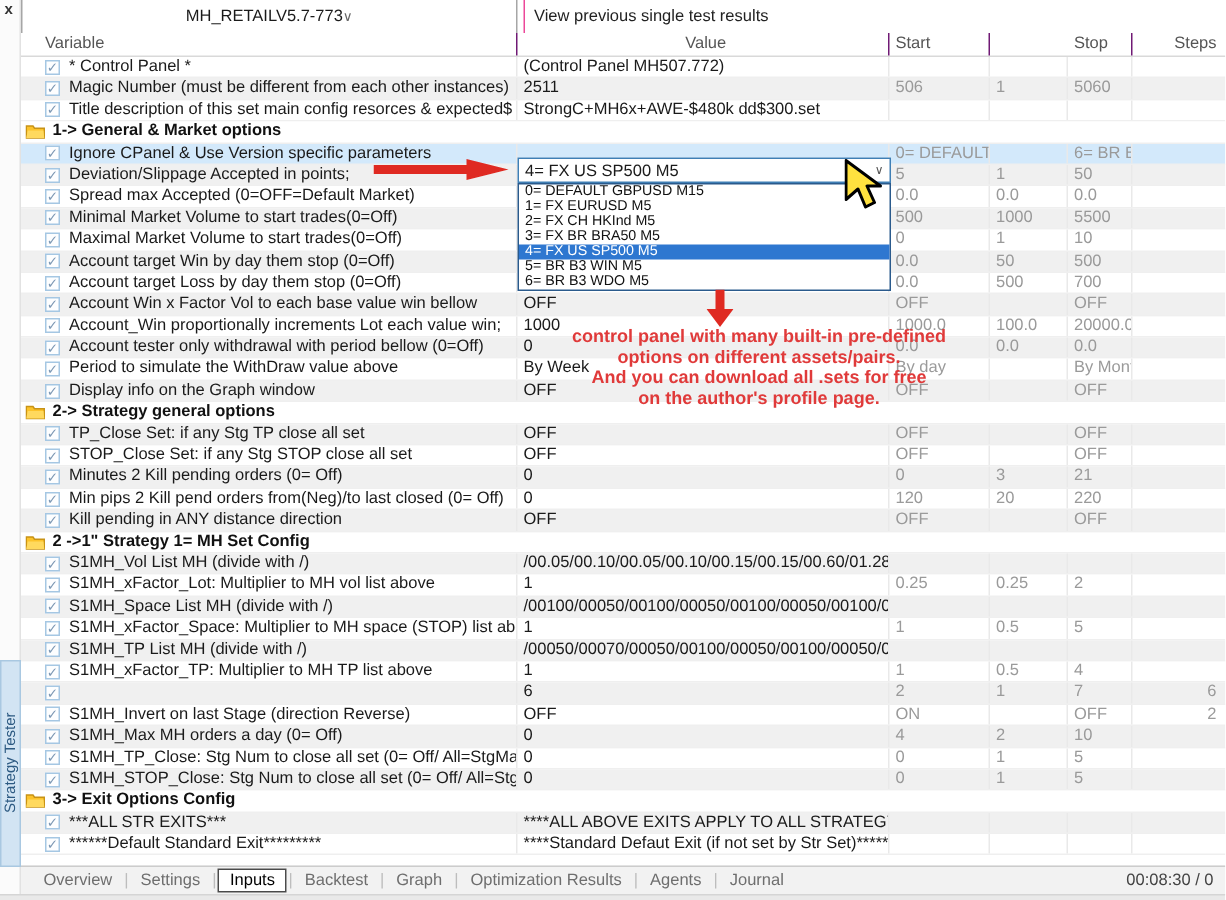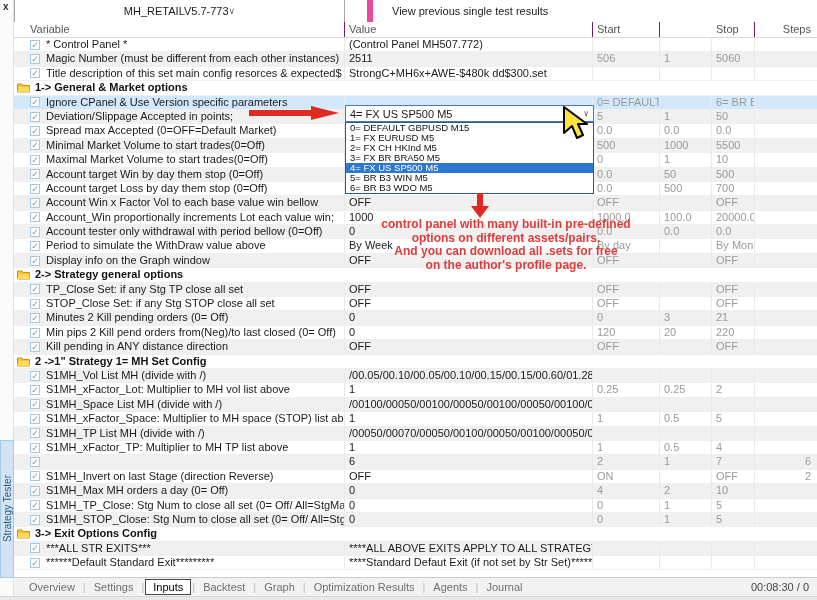--- a/index.html
+++ b/index.html
@@ -17,7 +17,7 @@
   .toolbar{position:absolute;left:14px;top:0;width:803px;height:22px;background:#fff;display:flex;align-items:center;}
   .expert-combo{width:331px;height:18px;border:1px solid #a6a6a6;background:#fff;display:flex;align-items:center;justify-content:center;padding:12px 5px;}
   .expert-combo .chev{font-size:9px;color:#666;}
-  .toolbar-note{height:22px;display:flex;align-items:center;border-left:6px solid #ec4899;padding-left:19px;margin-left:22px;color:#222;}
+  .toolbar-note{height:22px;display:flex;align-items:center;border-left:1px solid #ec4899;padding-left:6px;margin-left:4px;color:#222;}
   
   .thead{position:absolute;left:14px;top:22px;width:803px;height:16px;display:flex;background:#fff;border-bottom:1px solid #d9d9d9;color:#555;}
   .hcell{line-height:15px;padding-left:4px;border-right:1px solid #701a75;overflow:hidden;white-space:nowrap;}

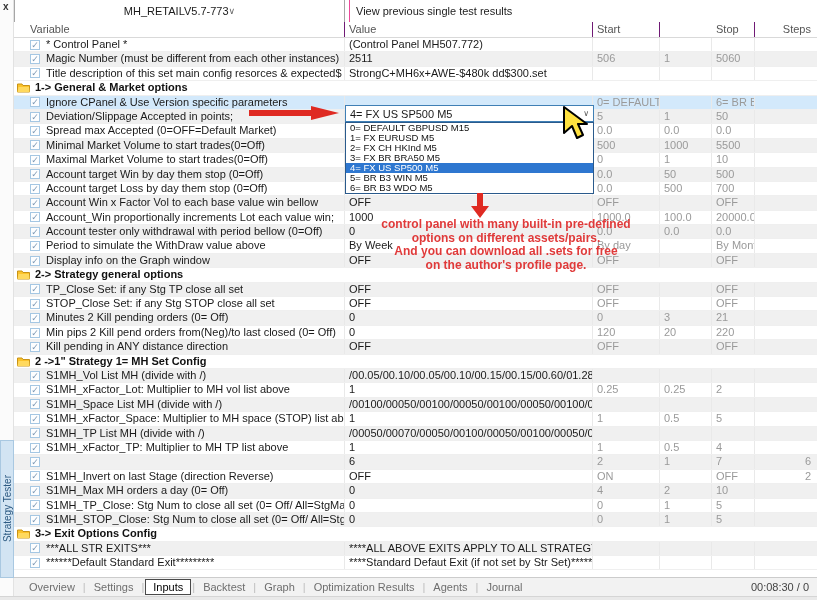--- a/index.html
+++ b/index.html
@@ -22,7 +22,7 @@
   .thead{position:absolute;left:14px;top:22px;width:803px;height:16px;display:flex;background:#fff;border-bottom:1px solid #d9d9d9;color:#555;}
   .hcell{line-height:15px;padding-left:4px;border-right:1px solid #701a75;overflow:hidden;white-space:nowrap;}
   .hc0{width:331px;padding-left:16px;}
-  .hc1{width:248px;}
+  .hc1{width:248px;text-align:center;}
   .hc2{width:67px;}
   .hc3{width:52px;margin-top:48px;}
   .hc4{width:43px;}

